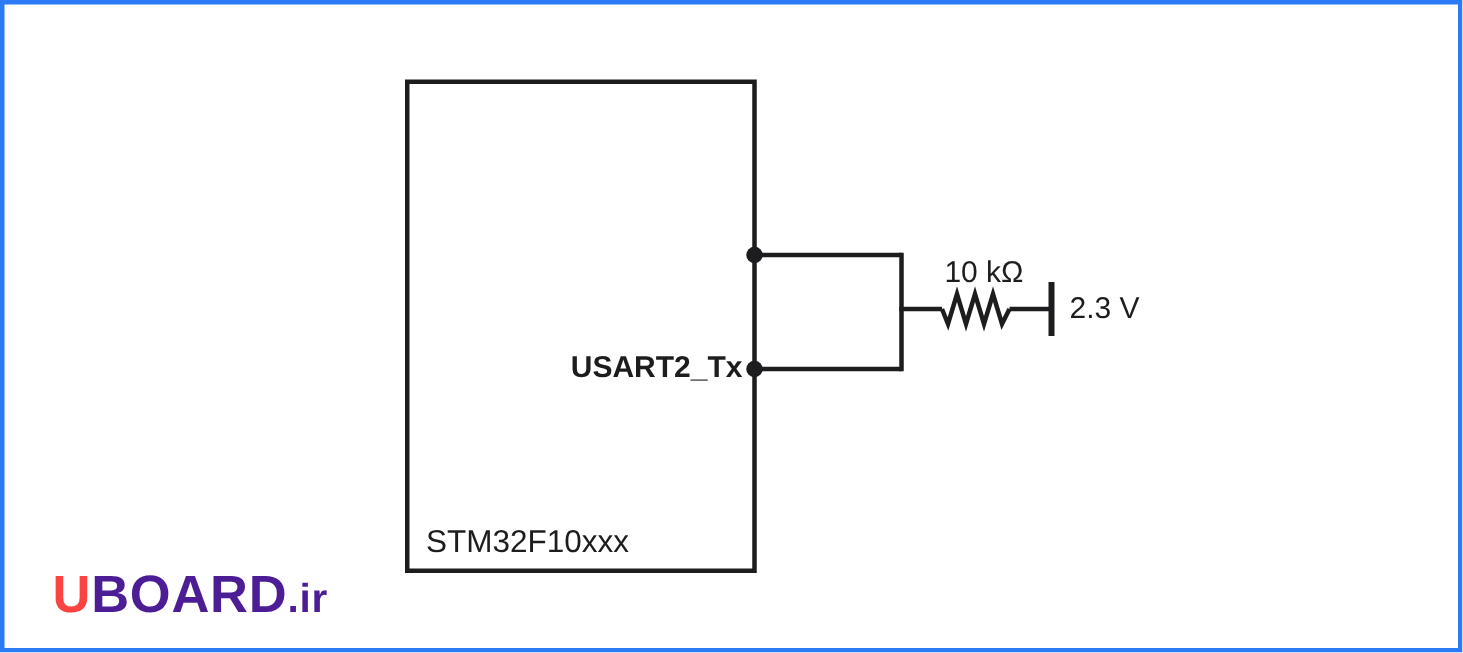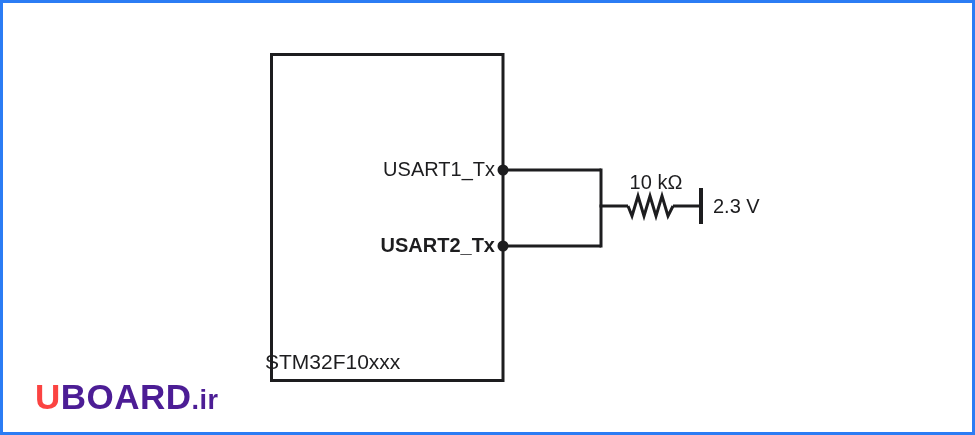--- a/index.html
+++ b/index.html
@@ -67,7 +67,6 @@
     <circle cx="500" cy="243" r="5.5" fill="#1d1d1f"></circle>
   </svg>
 
-  <div class="lbl lbl-pin" style="left:362px; top:155px;">USART1_Tx</div>
 
   <div class="lbl lbl-pin" style="left:362px; top:231px;font-weight:bold;">USART2_Tx</div>
 

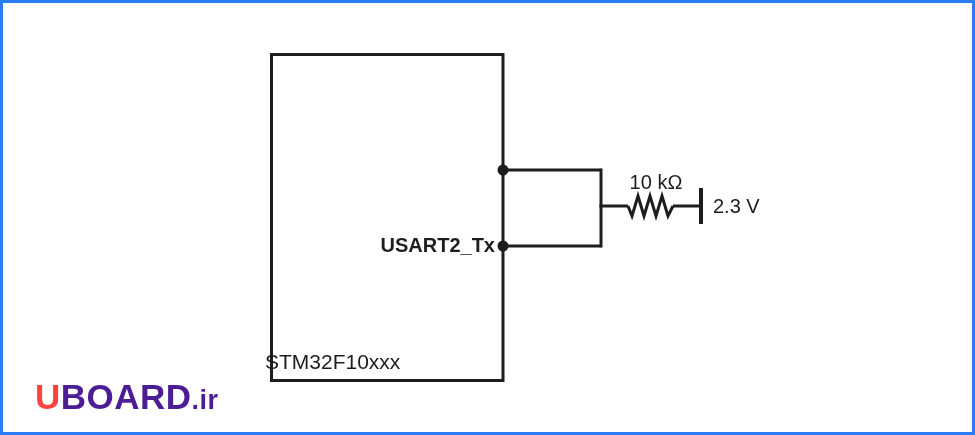--- a/index.html
+++ b/index.html
@@ -70,7 +70,7 @@
 
   <div class="lbl lbl-pin" style="left:362px; top:231px;font-weight:bold;">USART2_Tx</div>
 
-  <div class="lbl lbl-chip" style="left:262px; top:348px;">STM32F10xxx</div>
+  <div class="lbl lbl-chip" style="left:281px; top:348px;">STM32F10xxx</div>
 
   <div class="lbl lbl-res" style="left:618px; top:168px;">10 kΩ</div>
 

